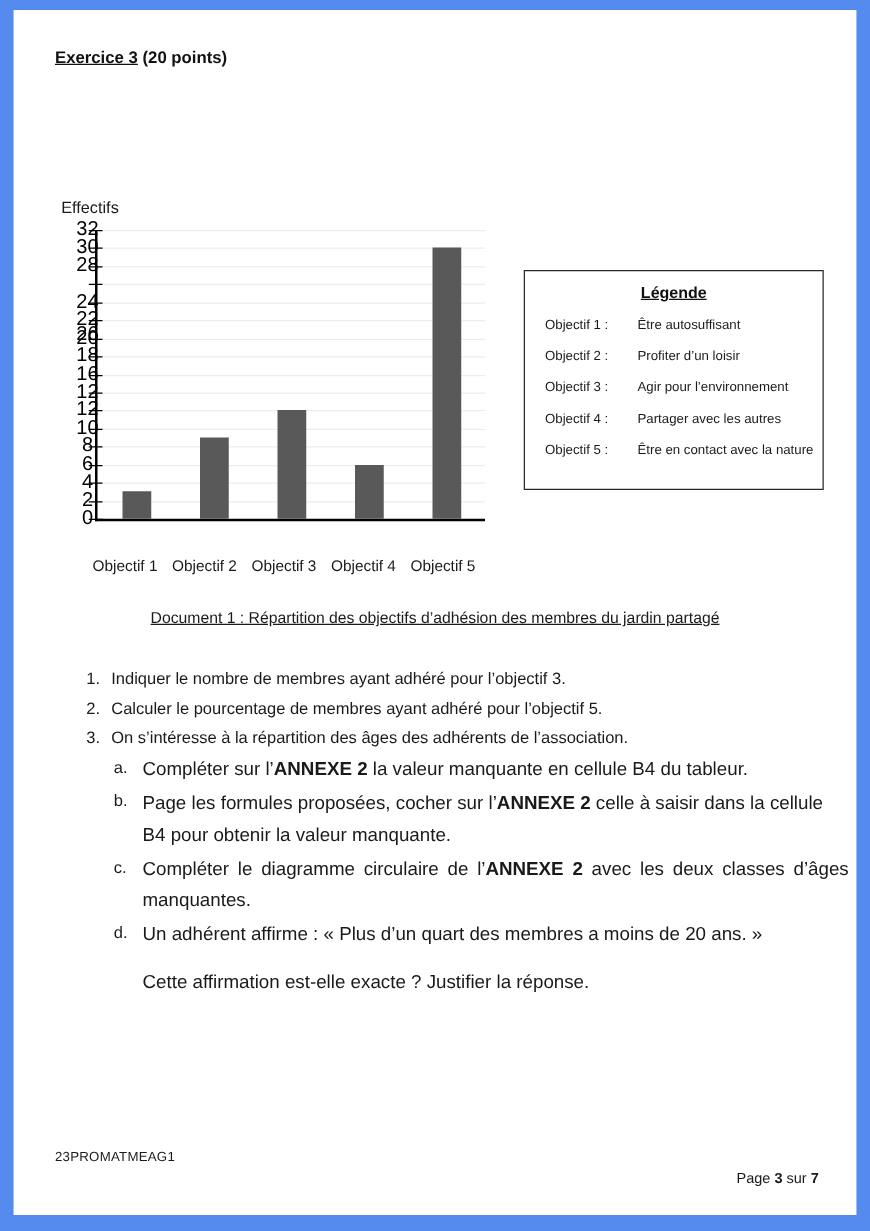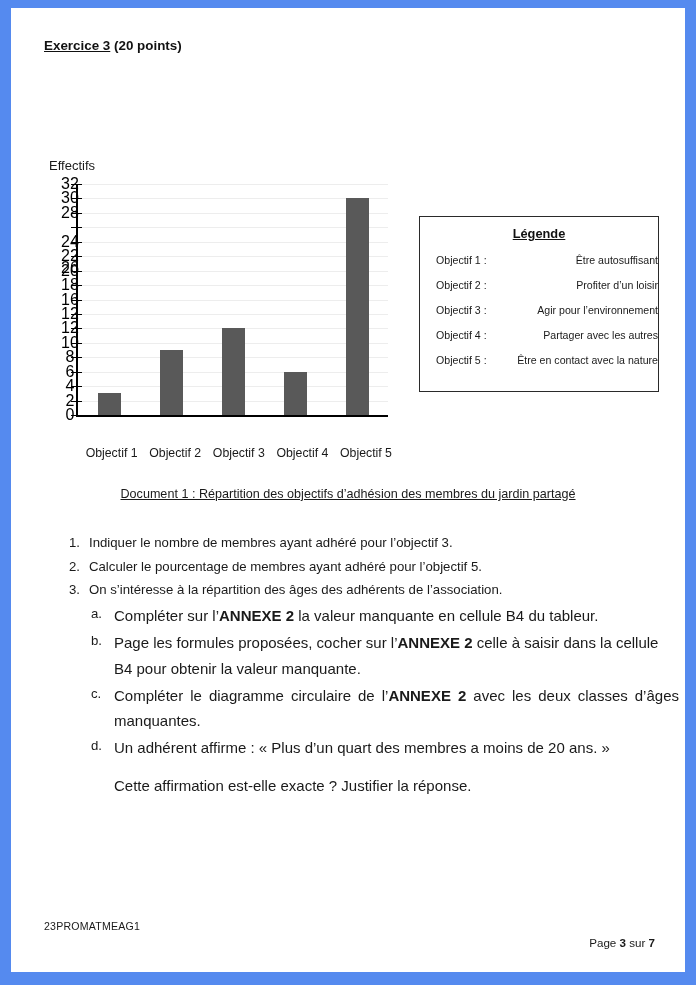--- a/index.html
+++ b/index.html
@@ -176,7 +176,7 @@
     color: #1a1a1a;
   }
   .legend-key { width: 74px; flex: none; }
-  .legend-val { flex: 1; text-align: right; }
+  .legend-val { flex: 1; }
 
   
   #doc-caption {

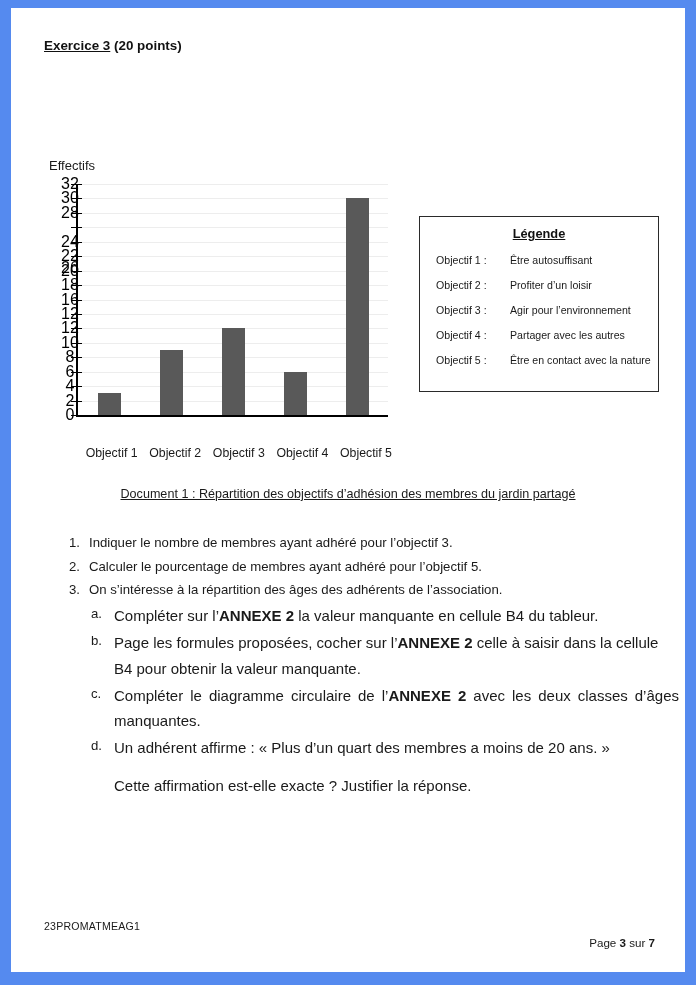--- a/index.html
+++ b/index.html
@@ -143,7 +143,7 @@
   }
   .xlabel {
     flex: 1 1 0;
-    text-align: right;
+    text-align: left;
     font-size: 12.3px;
     color: #1a1a1a;
     white-space: nowrap;

